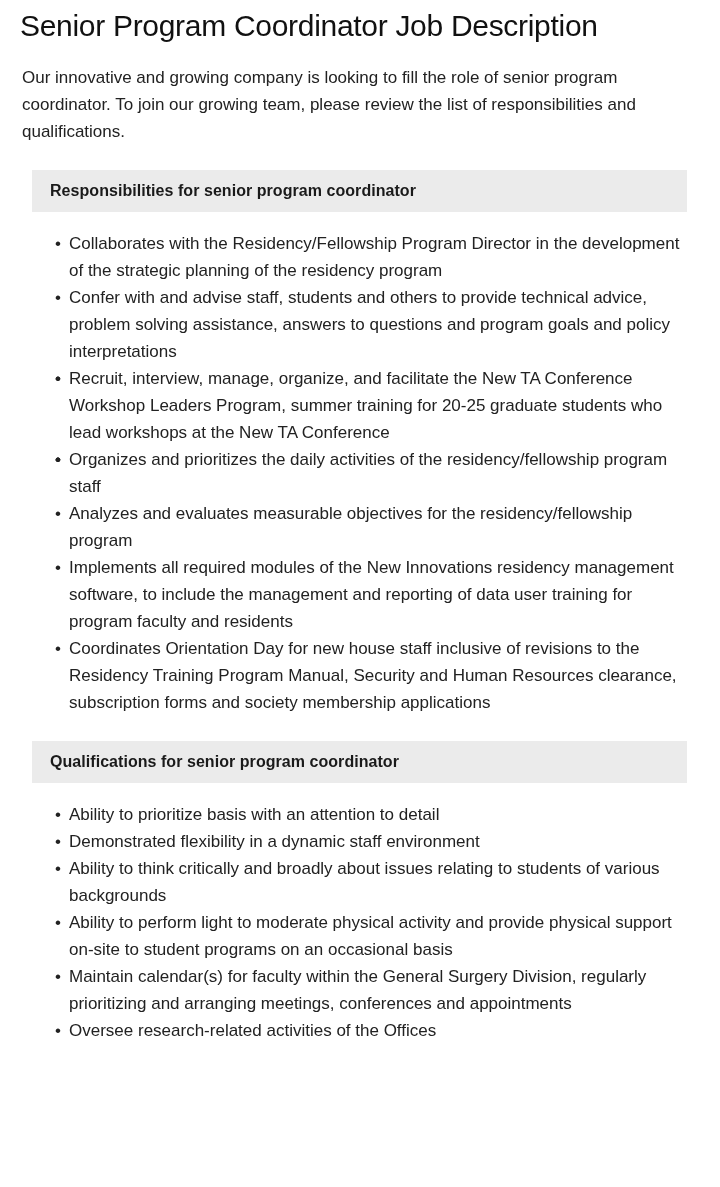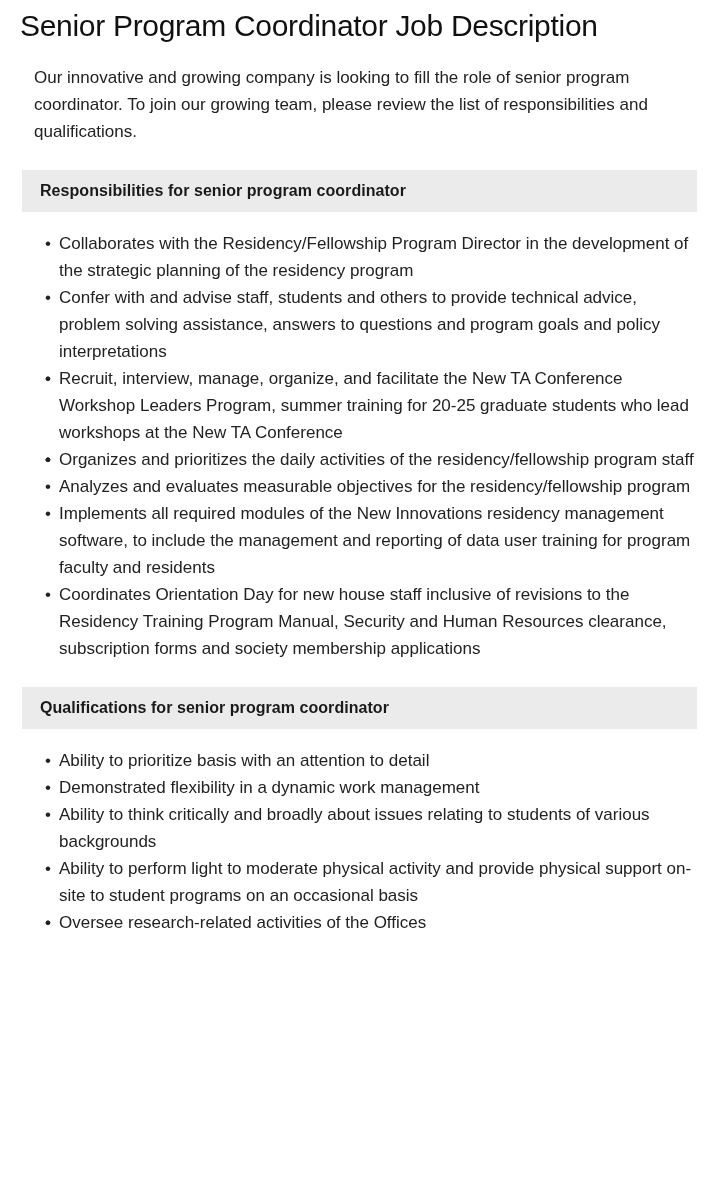--- a/index.html
+++ b/index.html
@@ -34,7 +34,7 @@
     line-height: 27px;
     color: #222222;
     margin: 0;
-    padding: 18px 25px 0 34px;
+    padding: 18px 25px 0 22px;
   }
   .section {
     margin: 0;

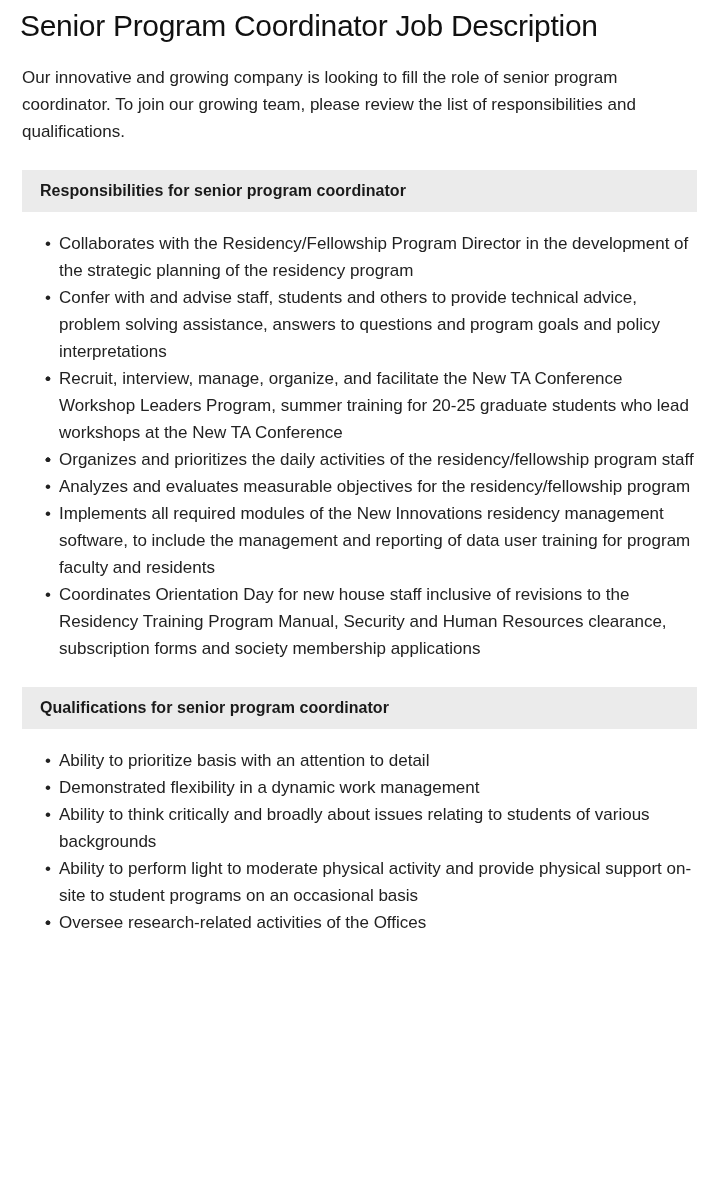--- a/index.html
+++ b/index.html
@@ -37,7 +37,7 @@
     padding: 18px 25px 0 22px;
   }
   .section {
-    margin: 0;
+    margin: 10px;
     padding: 0;
   }
   .section-header {

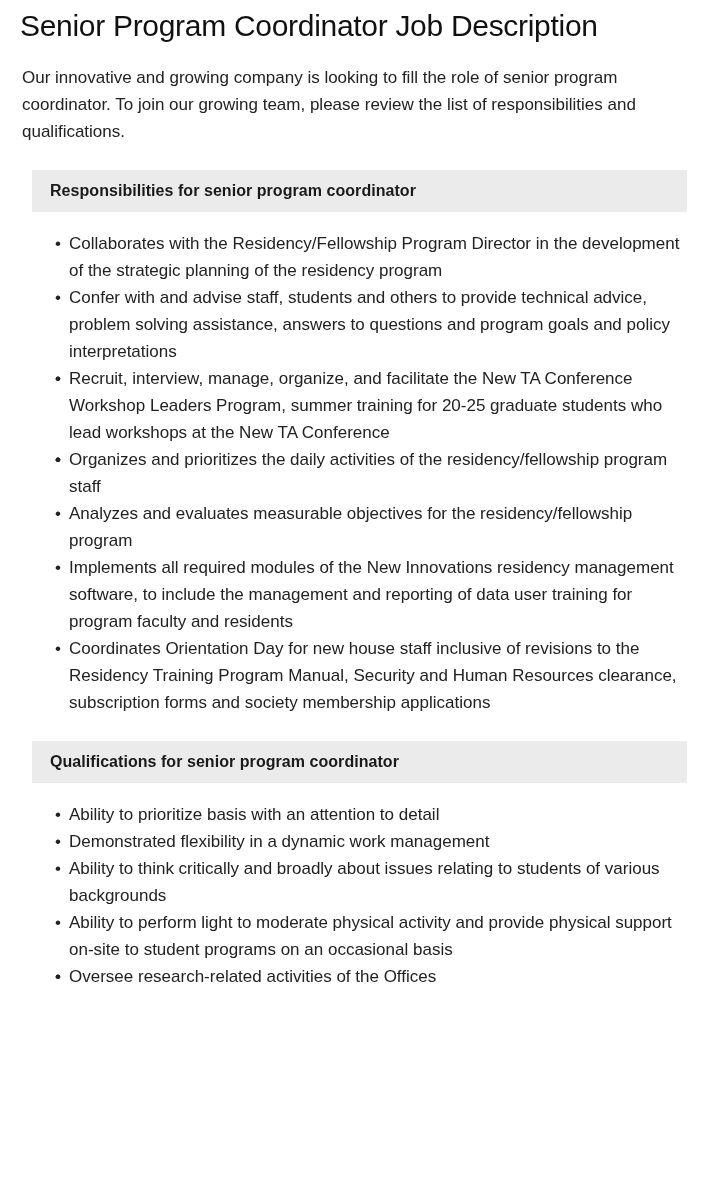--- a/index.html
+++ b/index.html
@@ -114,7 +114,7 @@
         </div>
         <ul class="bullets">
           <li><span class="dot">•</span><span>Ability to prioritize basis with an attention to detail</span></li>
-          <li><span class="dot">•</span><span>Demonstrated flexibility in a dynamic work management</span></li>
+          <li><span class="dot">•</span><span>Demonstrated flexibility in a dynamic staff environment</span></li>
           <li><span class="dot">•</span><span>Ability to think critically and broadly about issues relating to students of various backgrounds</span></li>
           <li><span class="dot">•</span><span>Ability to perform light to moderate physical activity and provide physical support on-site to student programs on an occasional basis</span></li>
           <li><span class="dot">•</span></li>

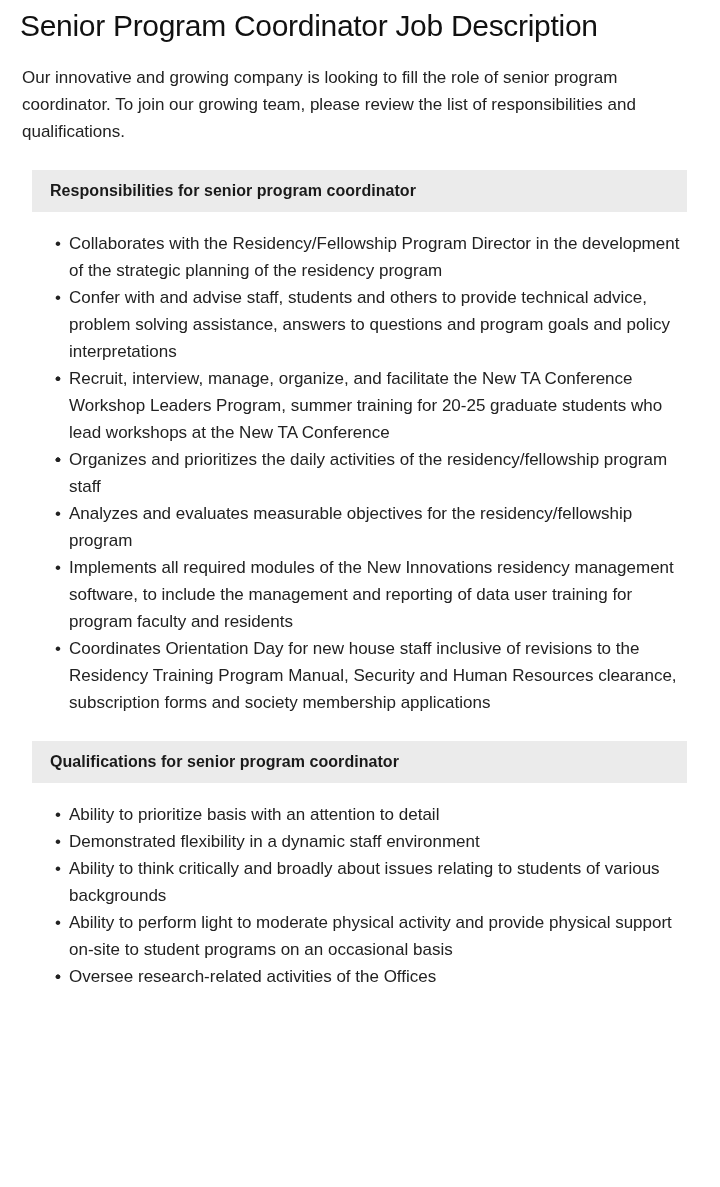--- a/index.html
+++ b/index.html
@@ -117,7 +117,7 @@
           <li><span class="dot">•</span><span>Demonstrated flexibility in a dynamic staff environment</span></li>
           <li><span class="dot">•</span><span>Ability to think critically and broadly about issues relating to students of various backgrounds</span></li>
           <li><span class="dot">•</span><span>Ability to perform light to moderate physical activity and provide physical support on-site to student programs on an occasional basis</span></li>
-          <li><span class="dot">•</span></li>
+          <li><span class="dot">•</span><span>Maintain calendar(s) for faculty within the General Surgery Division, regularly prioritizing and arranging meetings, conferences and appointments</span></li>
           <li><span class="dot">•</span><span>Oversee research-related activities of the Offices</span></li>
         </ul>
       </div>

